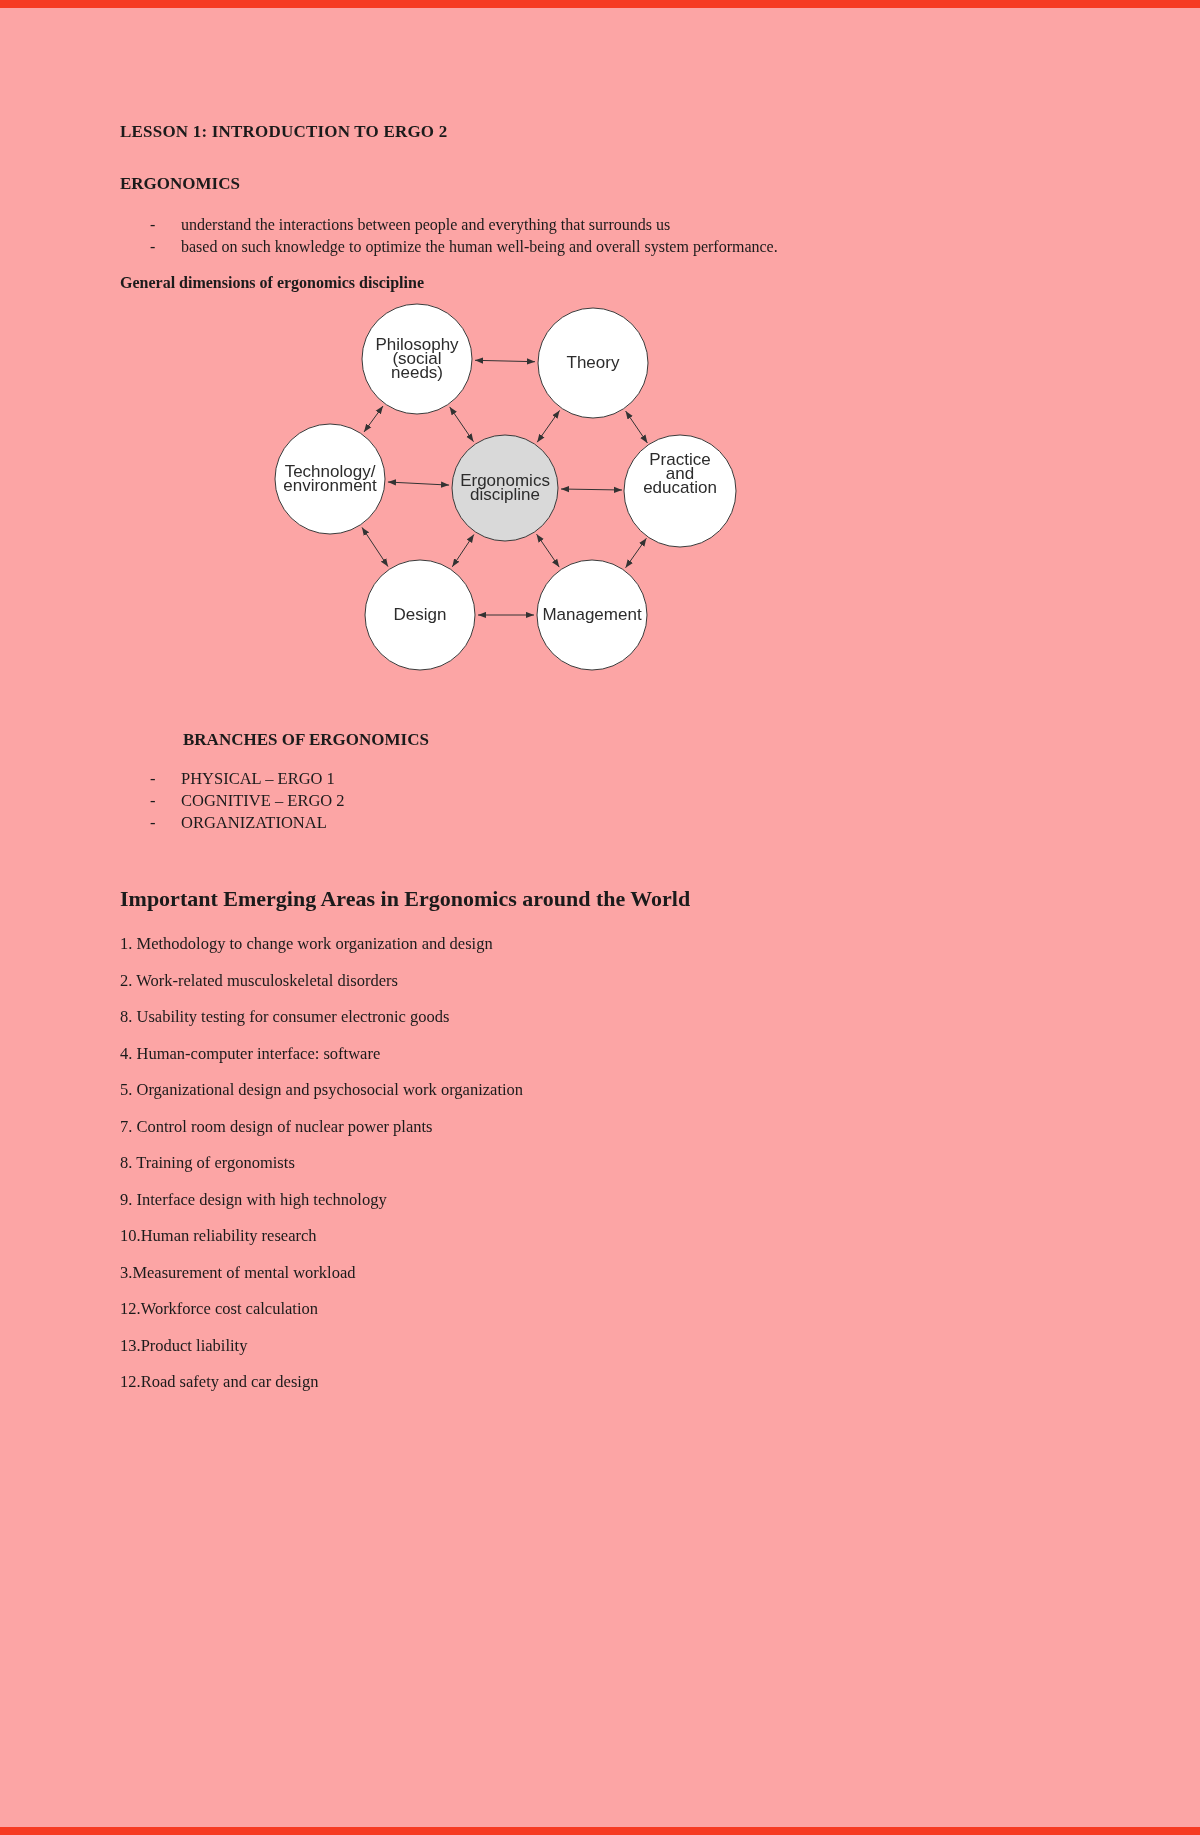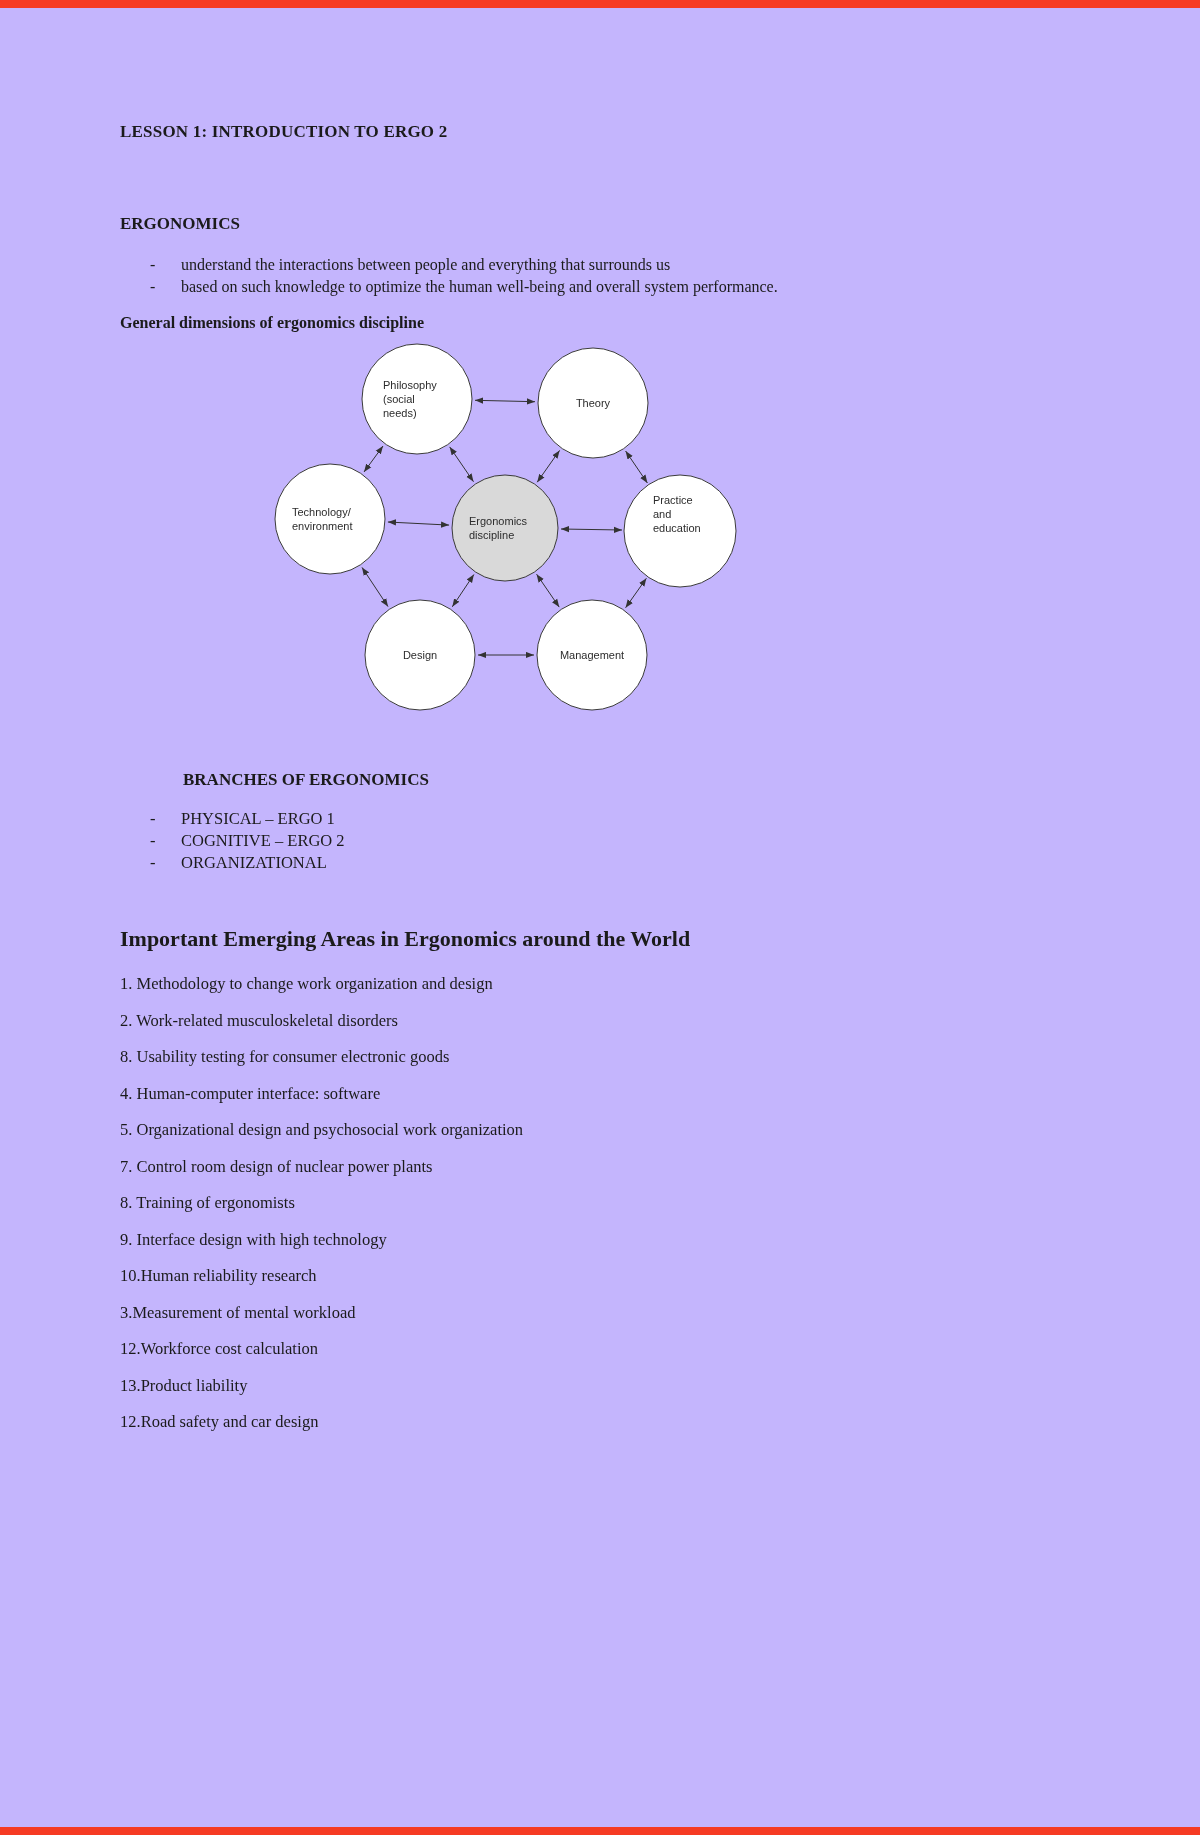--- a/index.html
+++ b/index.html
@@ -9,7 +9,7 @@
     width: 1200px;
     height: 1835px;
     margin: 0 auto;
-    background: #c4b5fd;
+    background: #fca5a5;
     font-family: "Liberation Serif", serif;
     color: #1b1b1b;
     overflow: hidden;

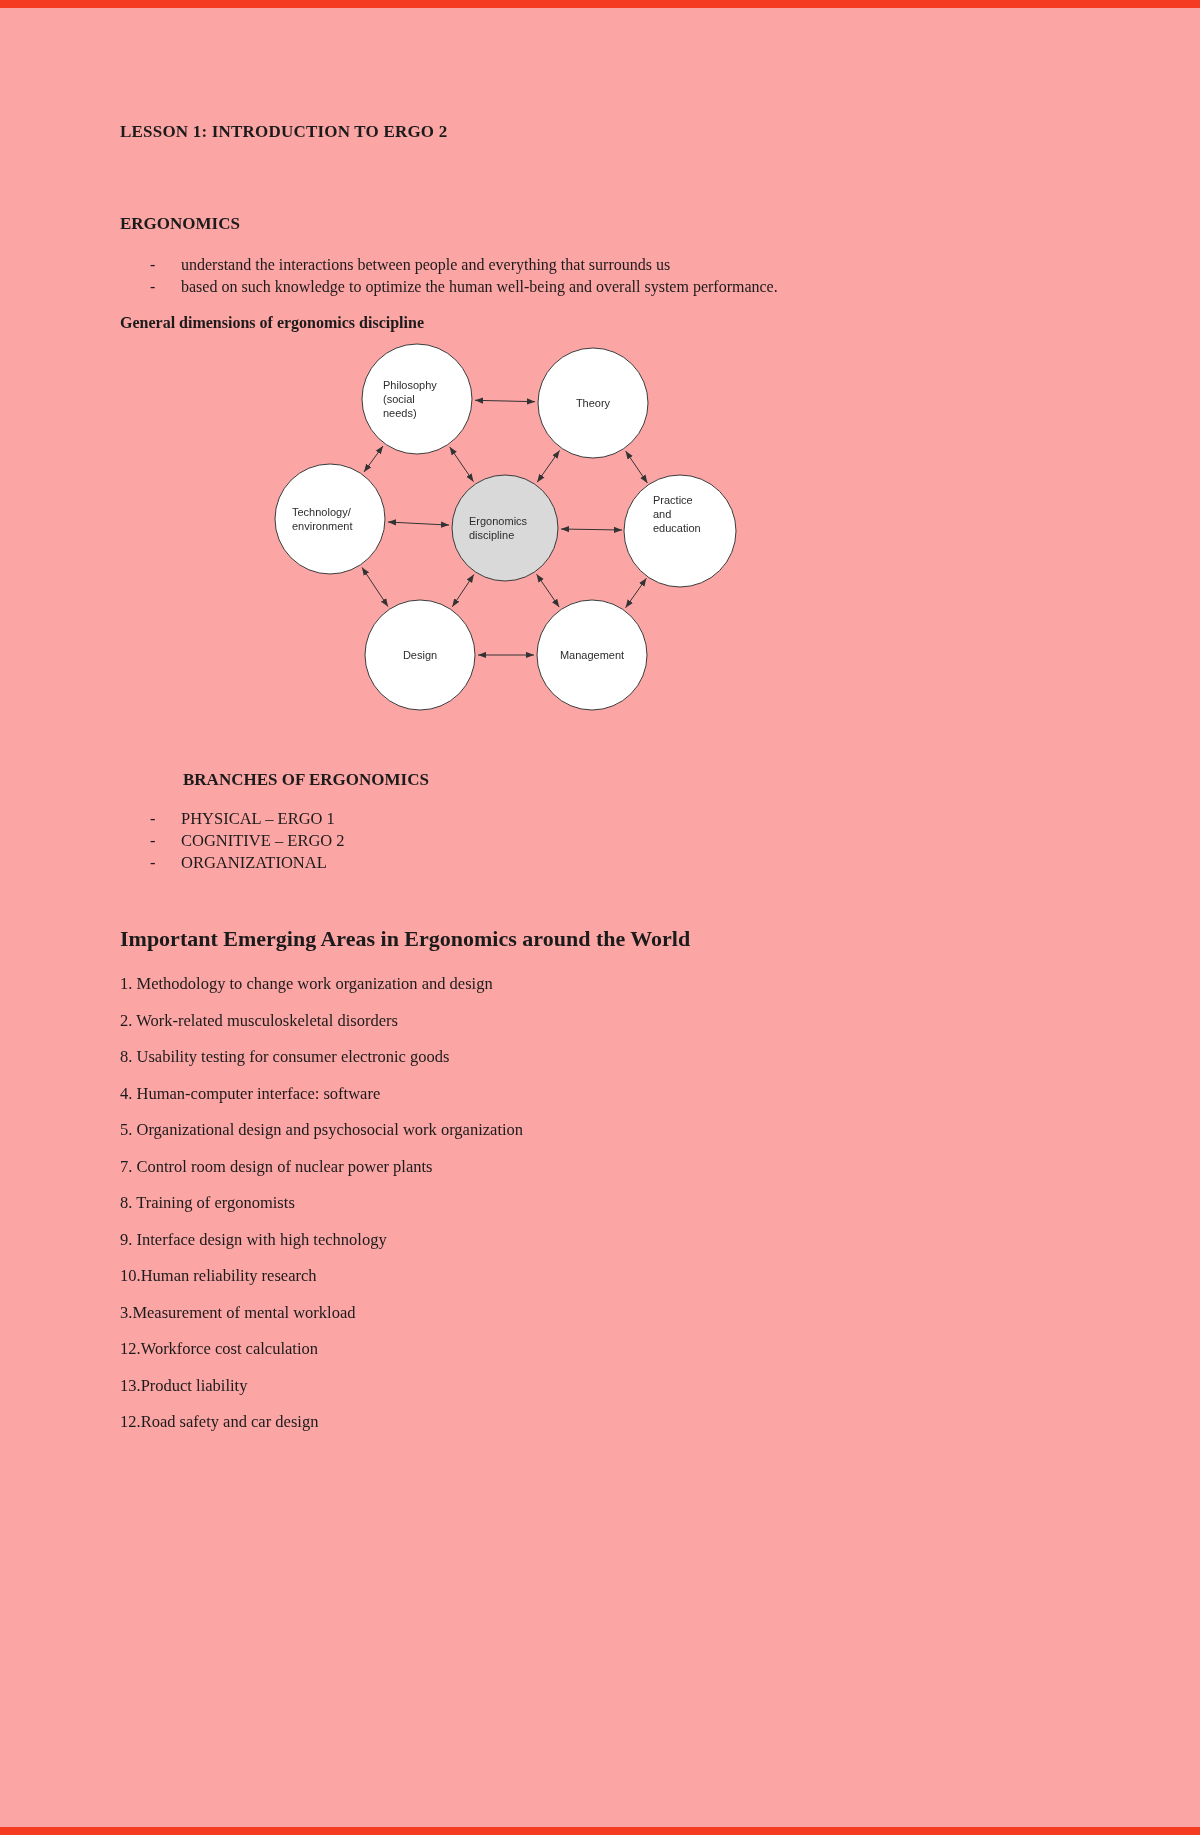--- a/index.html
+++ b/index.html
@@ -36,7 +36,7 @@
   .section-heading {
     font-size: 17px;
     font-weight: bold;
-    margin-top: 72px;
+    margin-top: 32px;
   }
   .dash-list { margin-top: 20px; }
   .dash-item {

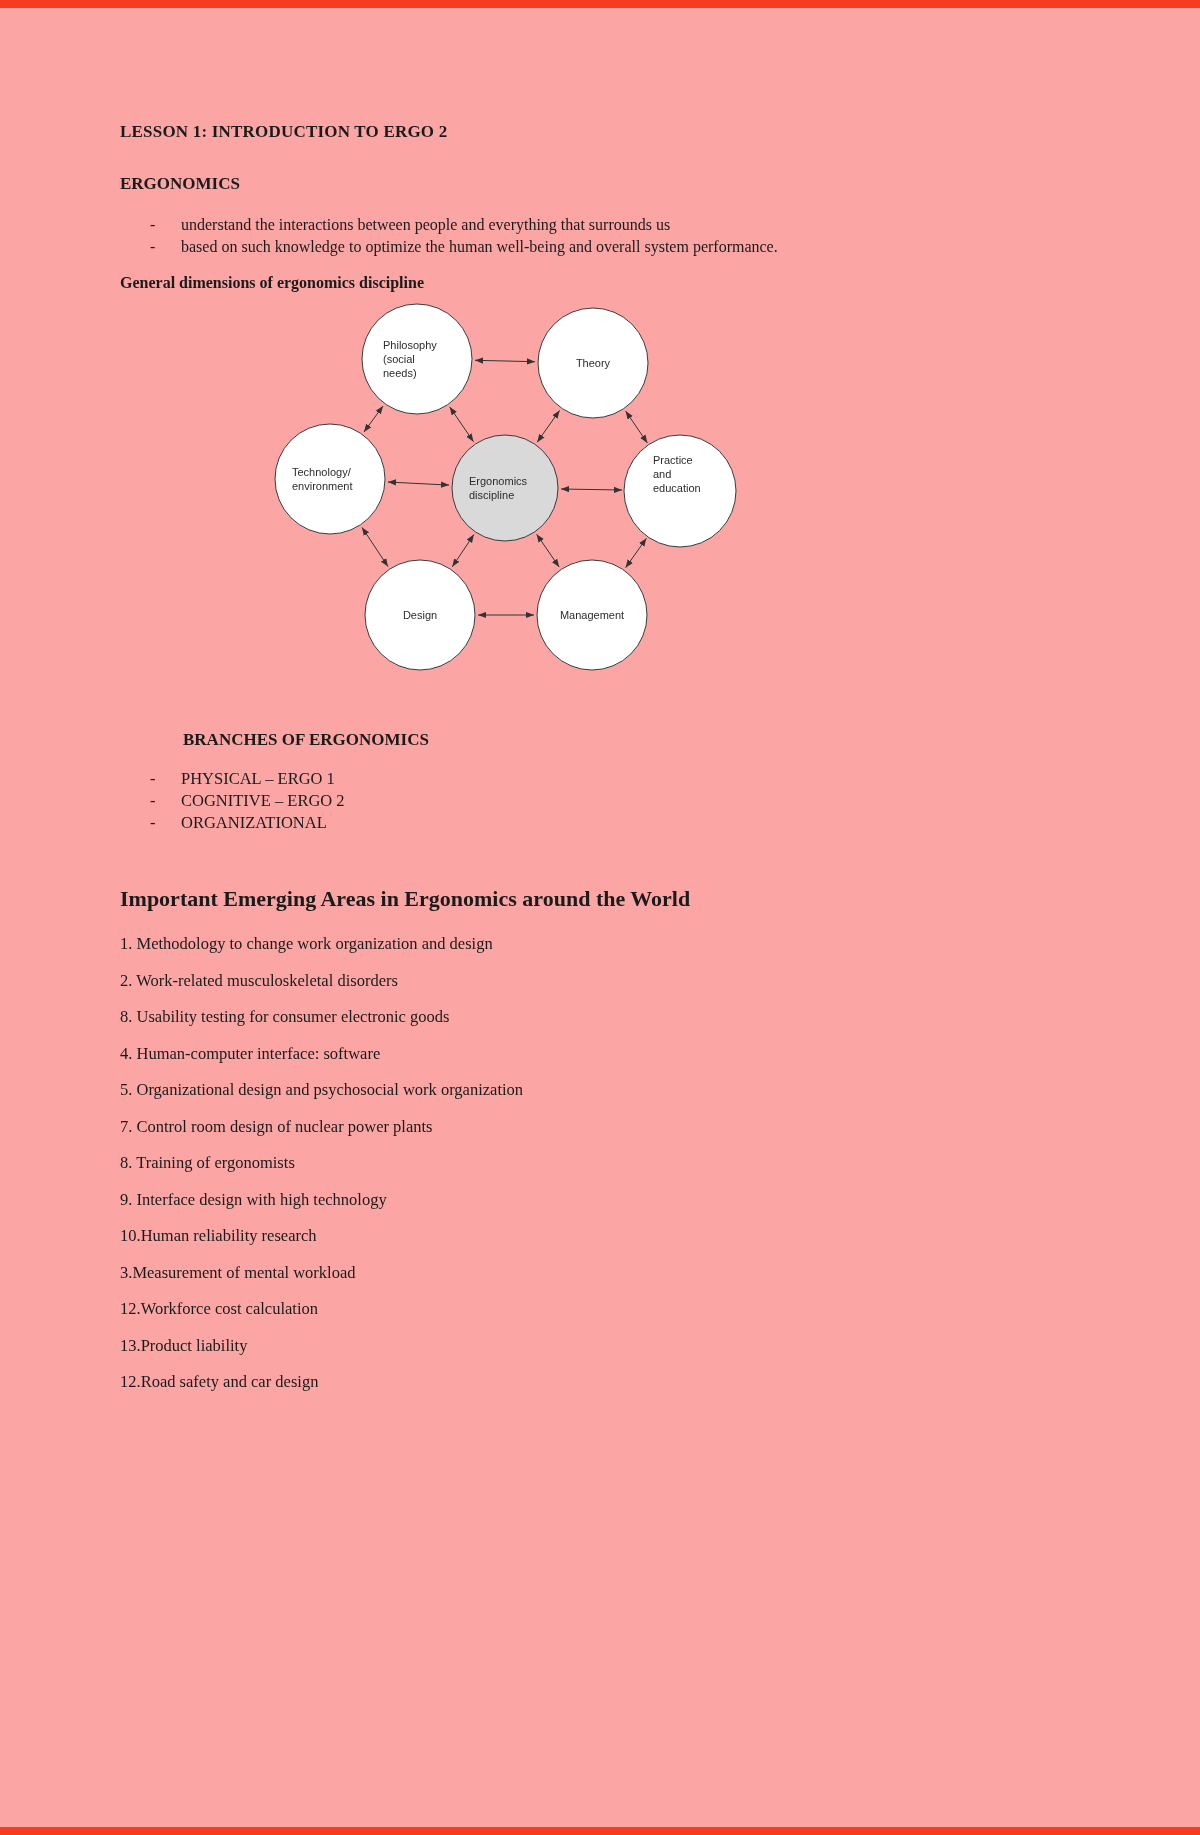--- a/index.html
+++ b/index.html
@@ -70,8 +70,8 @@
     display: flex;
     align-items: center;
     justify-content: center;
-    text-align: left;
-    font-size: 11px;
+    text-align: center;
+    font-size: 17px;
     line-height: 14px;
     color: #2c2c2c;
     transform: translate(-50%, -50%);

